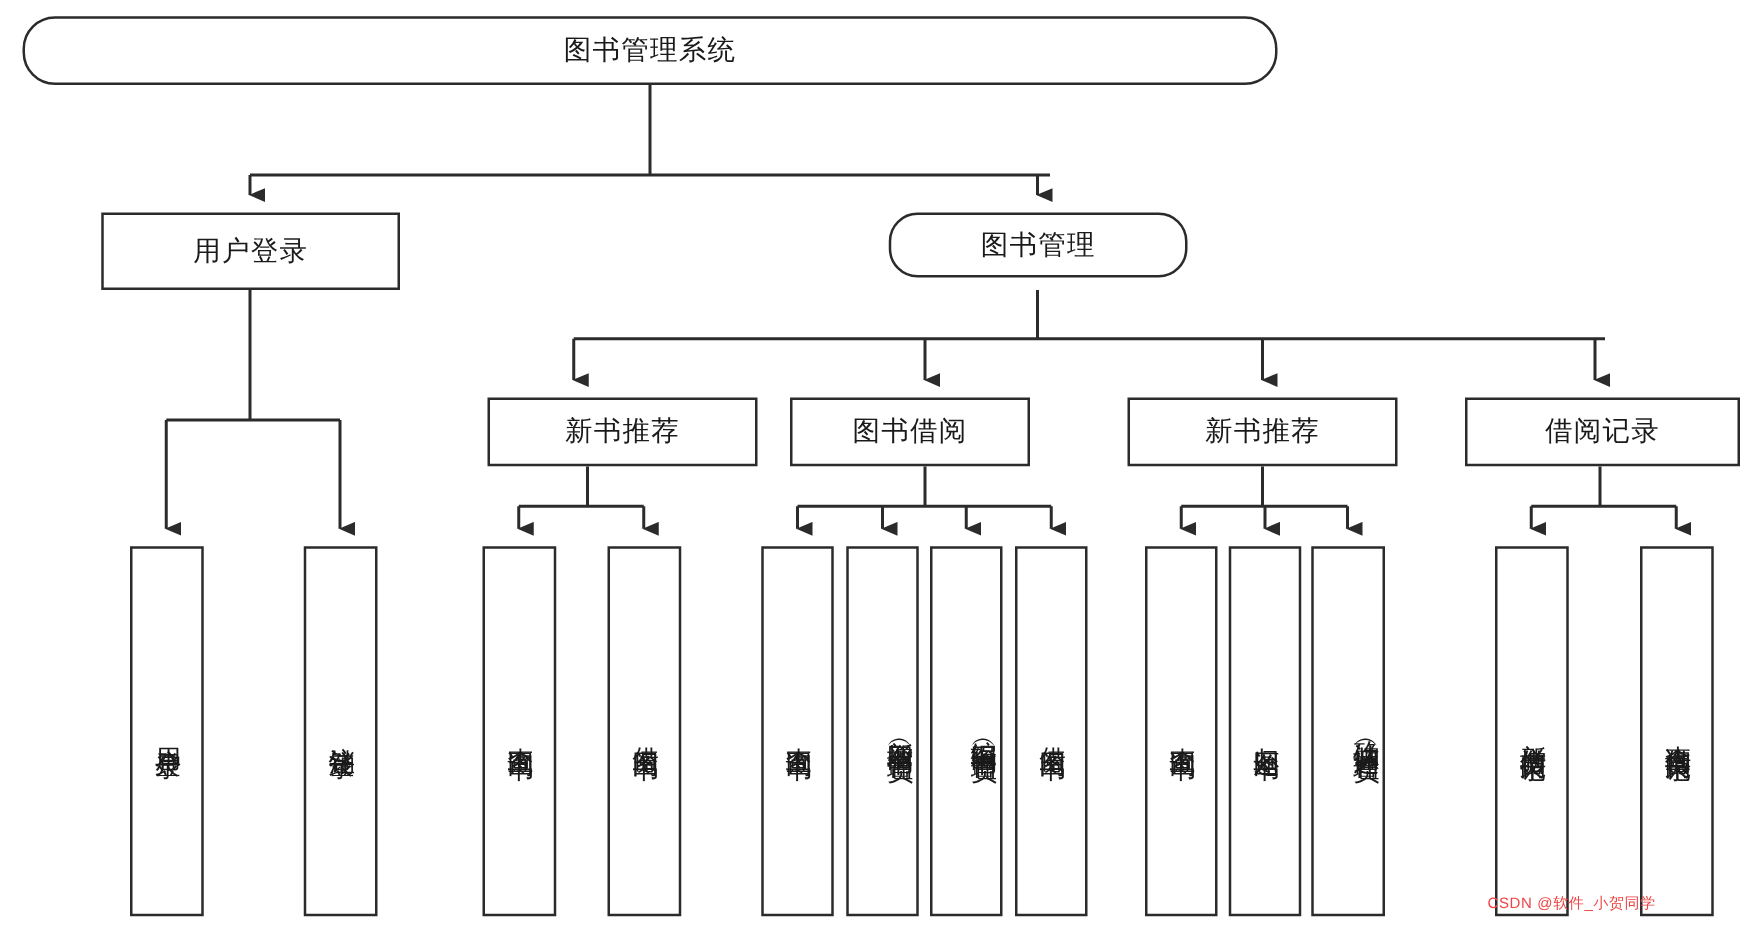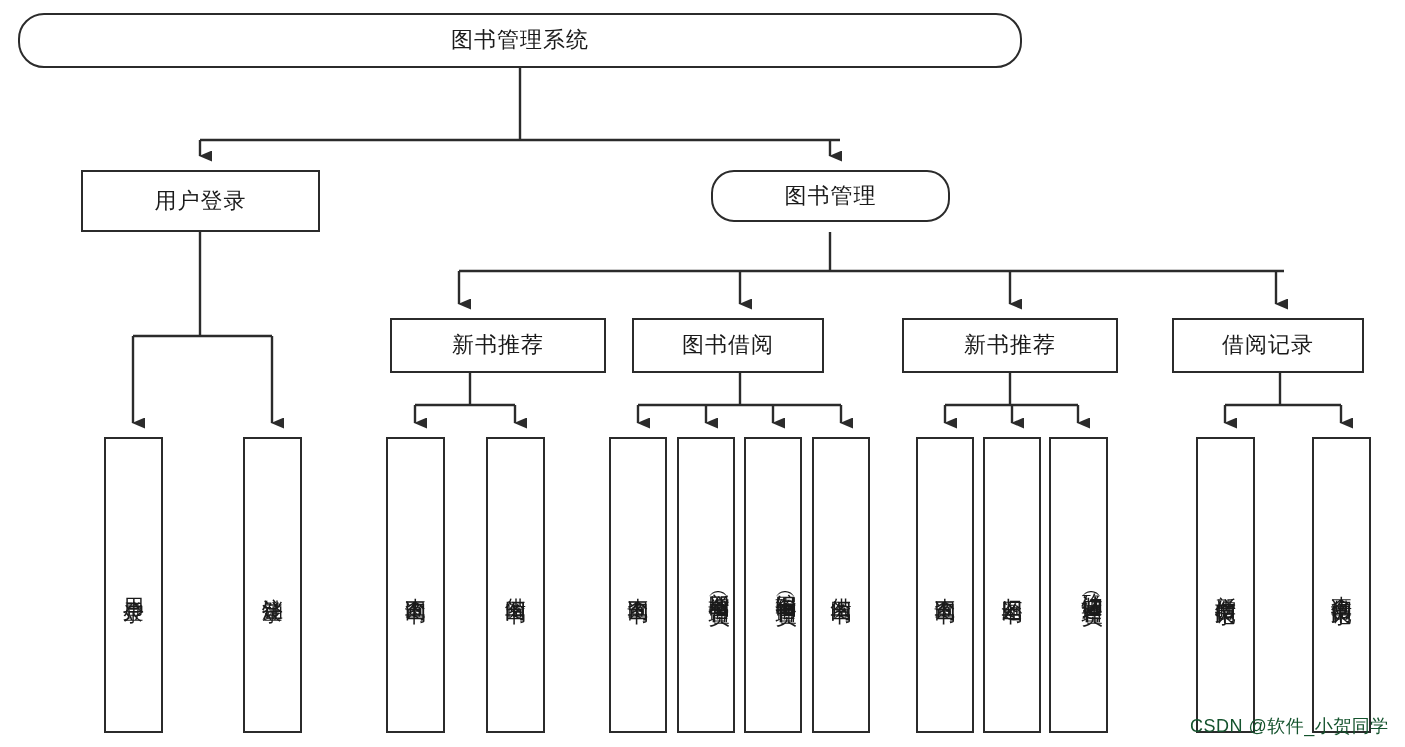--- a/index.html
+++ b/index.html
@@ -141,7 +141,7 @@
 
   <div class="node horiz" style="left:902px; top:318px; width:216px; height:55px;">新书推荐</div>
 
-  <div class="node horiz" style="left:1172px; top:318px; width:192px; height:55px;font-family:Liberation Serif, serif;">借阅记录</div>
+  <div class="node horiz" style="left:1172px; top:318px; width:220px; height:55px;font-family:Liberation Serif, serif;">借阅记录</div>
 
   <div class="node vert anchor-mid" style="left:104px; top:437px; width:59px; height:296px;">用户登录</div>
 

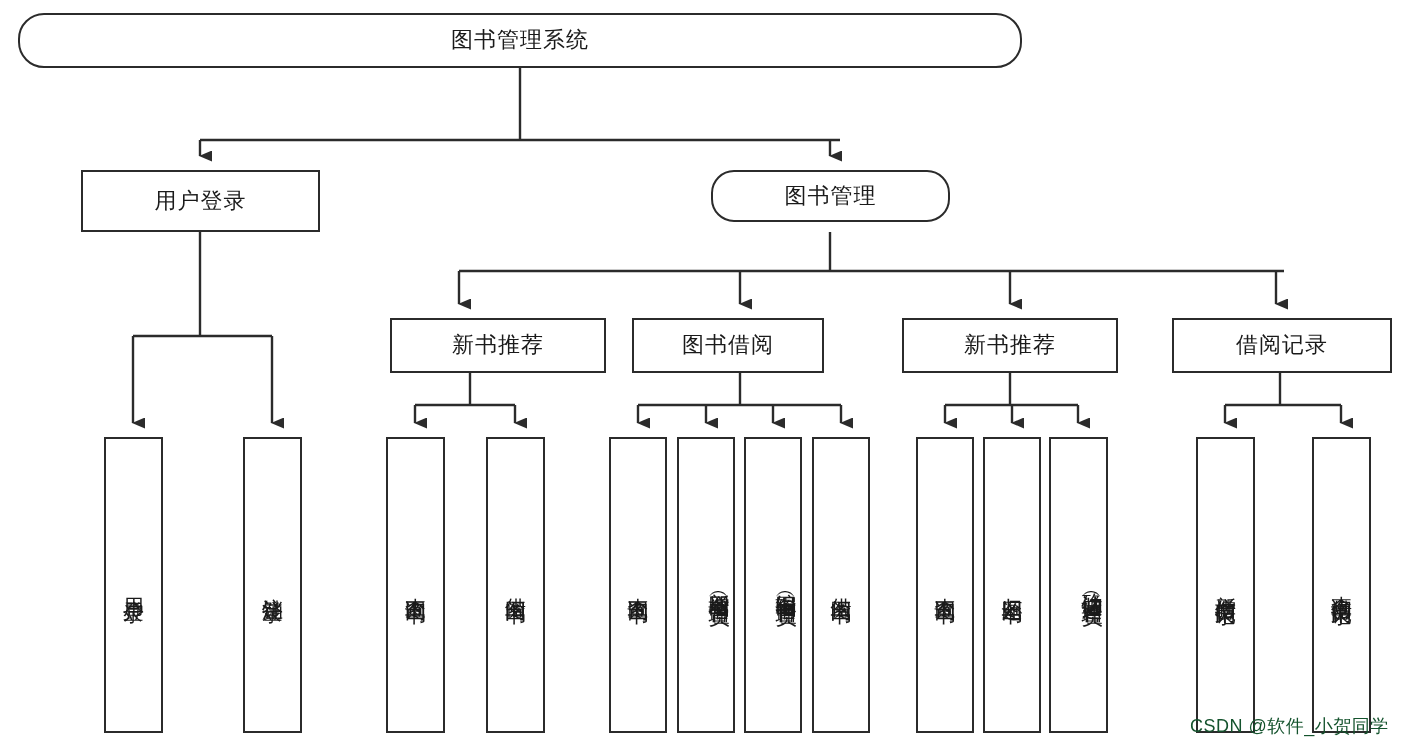--- a/index.html
+++ b/index.html
@@ -70,8 +70,8 @@
     position: absolute;
     left: 1190px;
     top: 714px;
-    font-size: 18px;
-    color: #14532d;
+    font-size: 12px;
+    color: #ef4444;
     white-space: nowrap;
     letter-spacing: 0.5px;
   }

